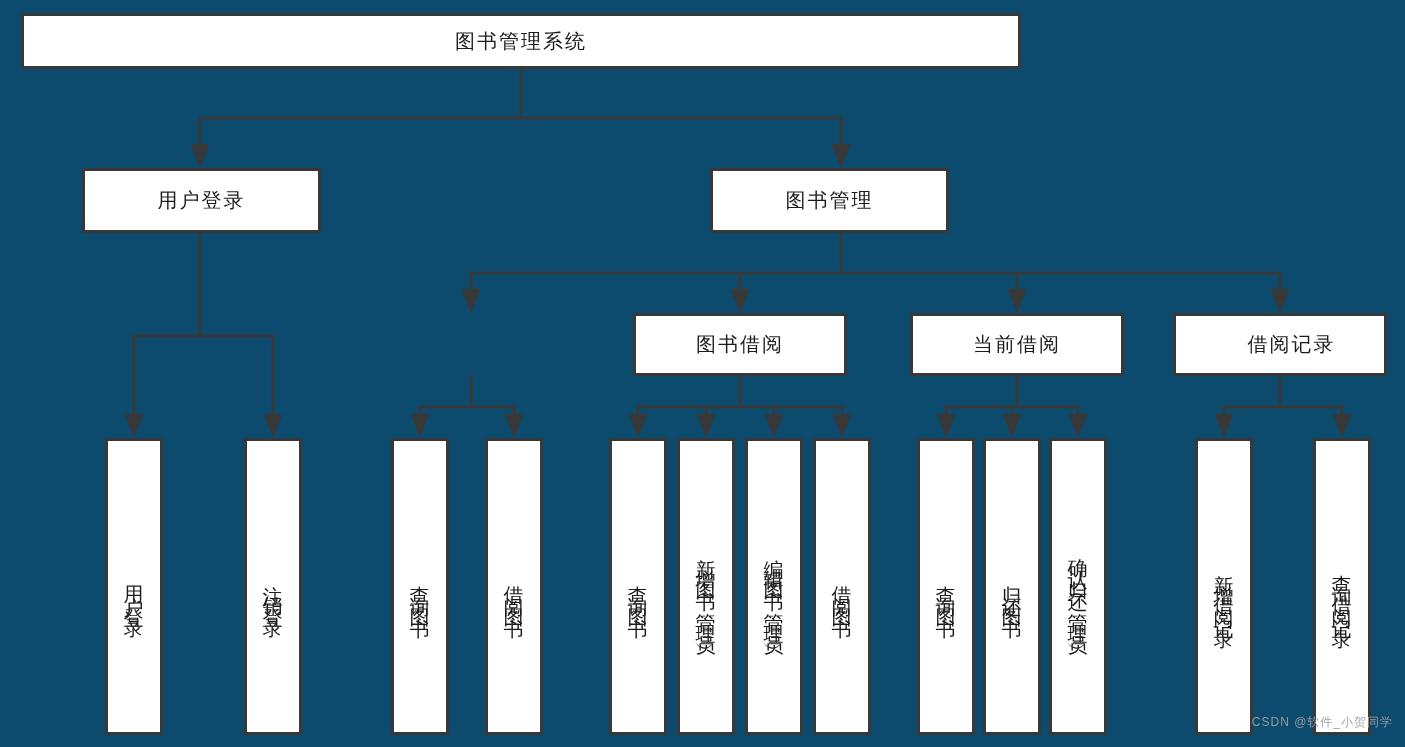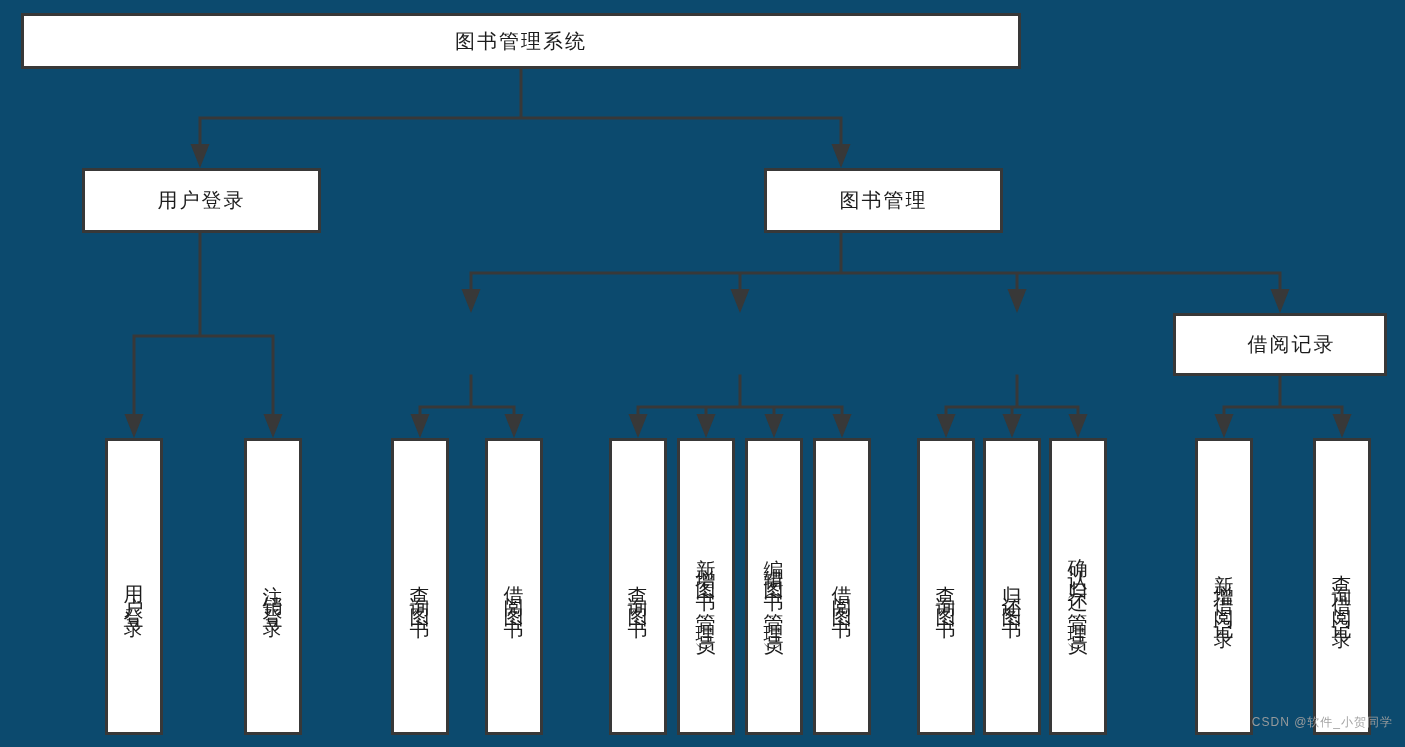--- a/index.html
+++ b/index.html
@@ -28,7 +28,7 @@
   .root-box  { left: 21px;  top: 13px;  width: 1000px; height: 56px; }
   .l2-box    { top: 168px; width: 239px; height: 65px; }
   .l2-login  { left: 82px; }
-  .l2-mgmt   { left: 764px; }
+  .l2-mgmt   { left: 710px; }
   .l3-box    { top: 313px; width: 214px; height: 63px; }
   .l3-recommend { left: 364px; }
   .l3-borrow    { left: 633px; }

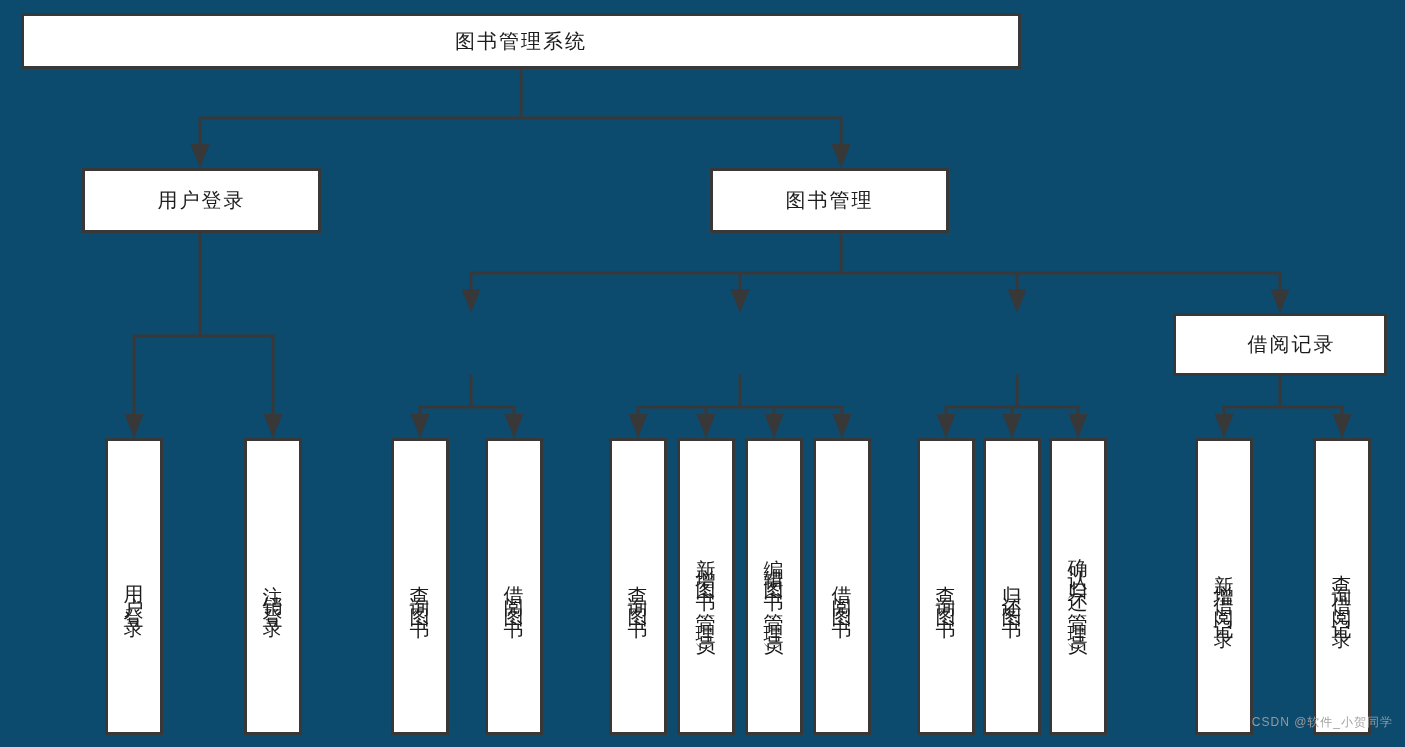--- a/index.html
+++ b/index.html
@@ -138,6 +138,9 @@
     <span>图书管理</span>
   </div>
 
+  <div class="box l3-box l3-borrow">
+    <span>图书借阅</span>
+  </div>
   <div class="box l3-box l3-records">
     <span>借阅记录</span>
   </div>

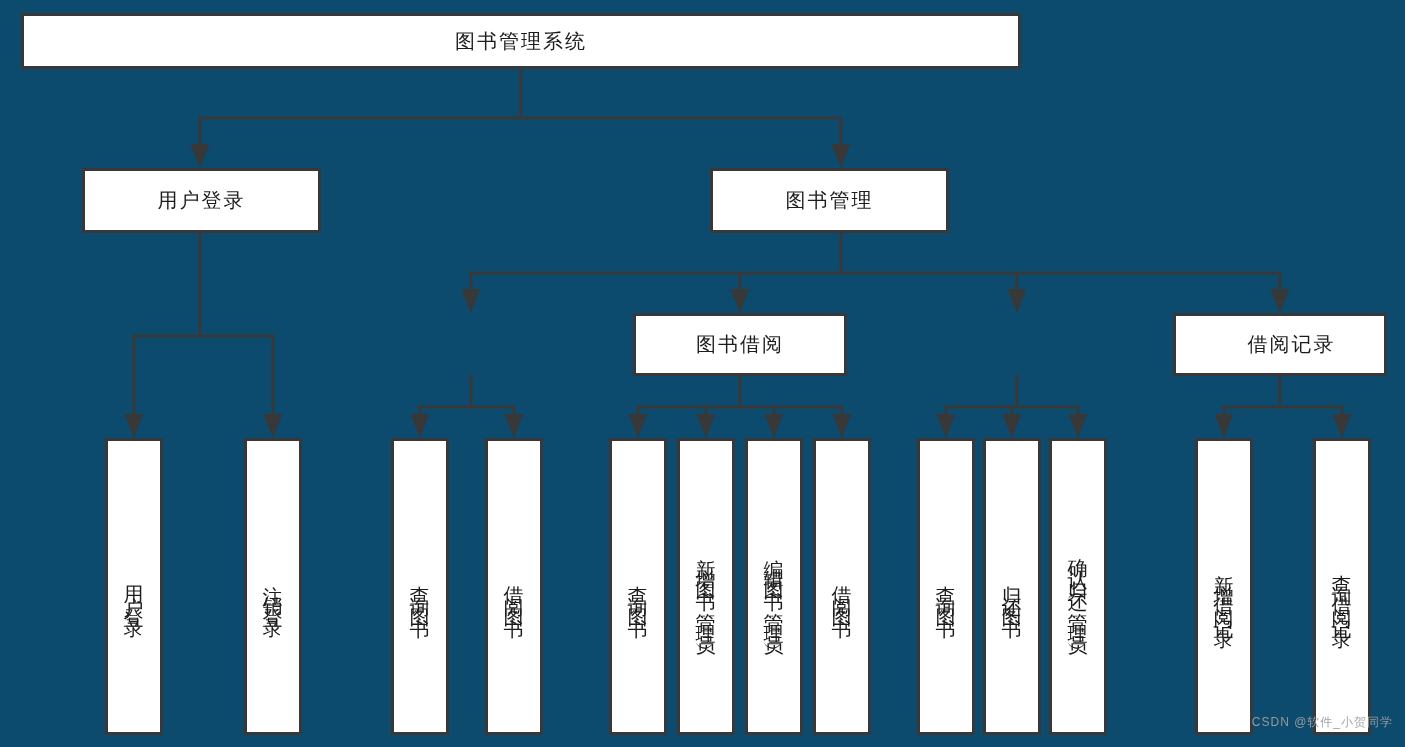--- a/index.html
+++ b/index.html
@@ -141,6 +141,9 @@
   <div class="box l3-box l3-borrow">
     <span>图书借阅</span>
   </div>
+  <div class="box l3-box l3-current">
+    <span>当前借阅</span>
+  </div>
   <div class="box l3-box l3-records">
     <span>借阅记录</span>
   </div>

